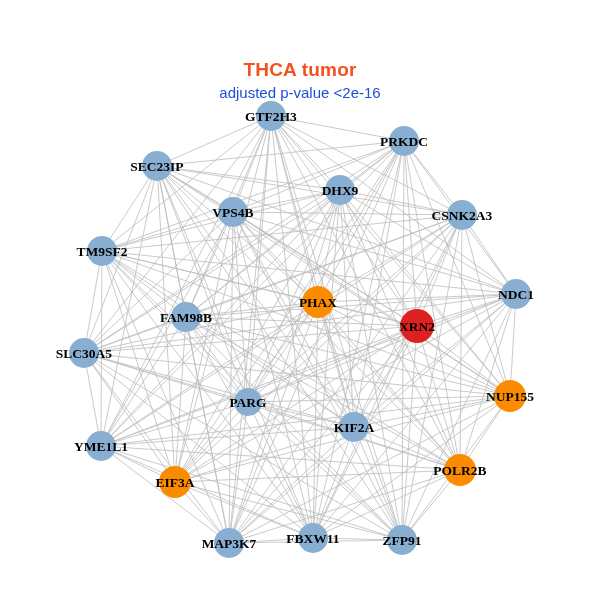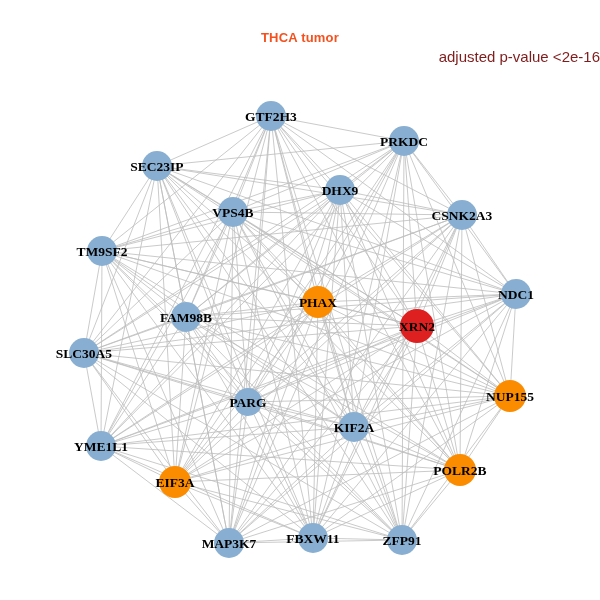--- a/index.html
+++ b/index.html
@@ -25,9 +25,10 @@
     pointer-events: none;
   }
   #plot-title {
-    font-size: 13px;
+    font-size: 19px;
     font-weight: bold;
     letter-spacing: 0.2px;
+    margin-top: 28px;
   }
   #plot-subtitle {
     font-size: 15px;

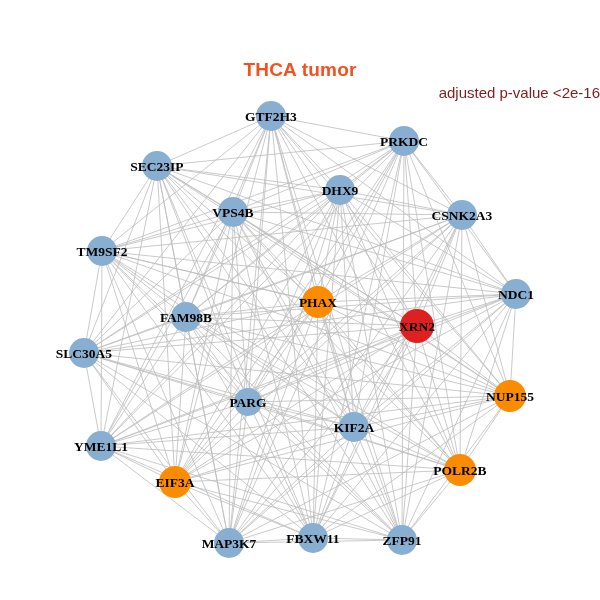--- a/index.html
+++ b/index.html
@@ -313,7 +313,7 @@
     </svg>
   <div id="titles">
     <div id="plot-title" style="color: rgb(244, 81, 30);">THCA tumor</div>
-    <div id="plot-subtitle" style="color: #7f1d1d; text-align: right;">adjusted p-value &lt;2e-16</div>
+    <div id="plot-subtitle" style="color: #1d4ed8;">adjusted p-value &lt;2e-16</div>
   </div>
 </div>
 

